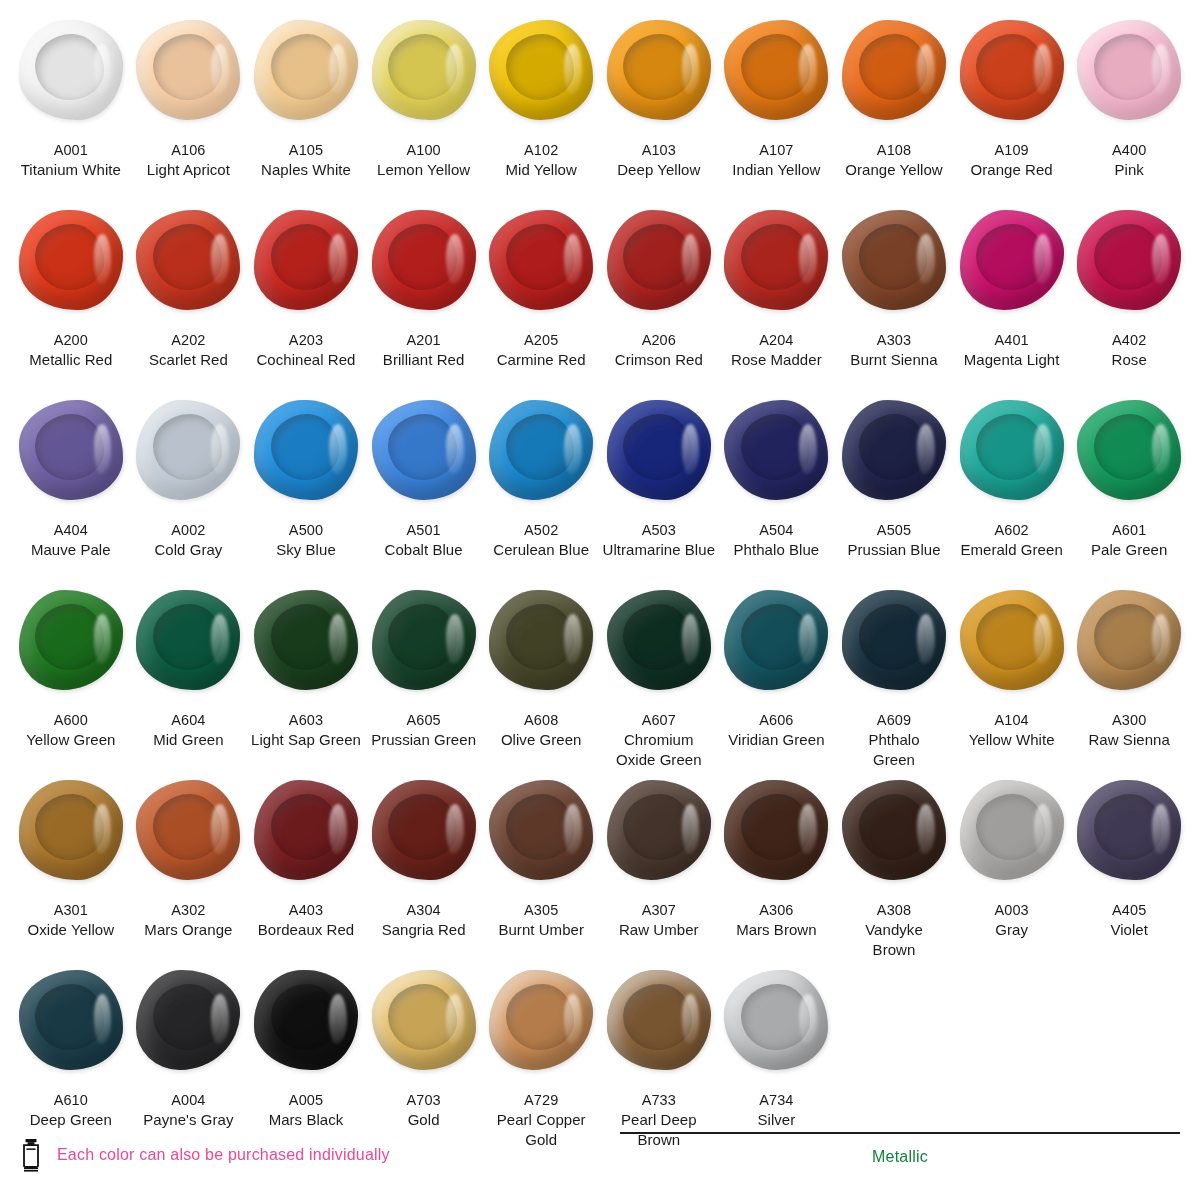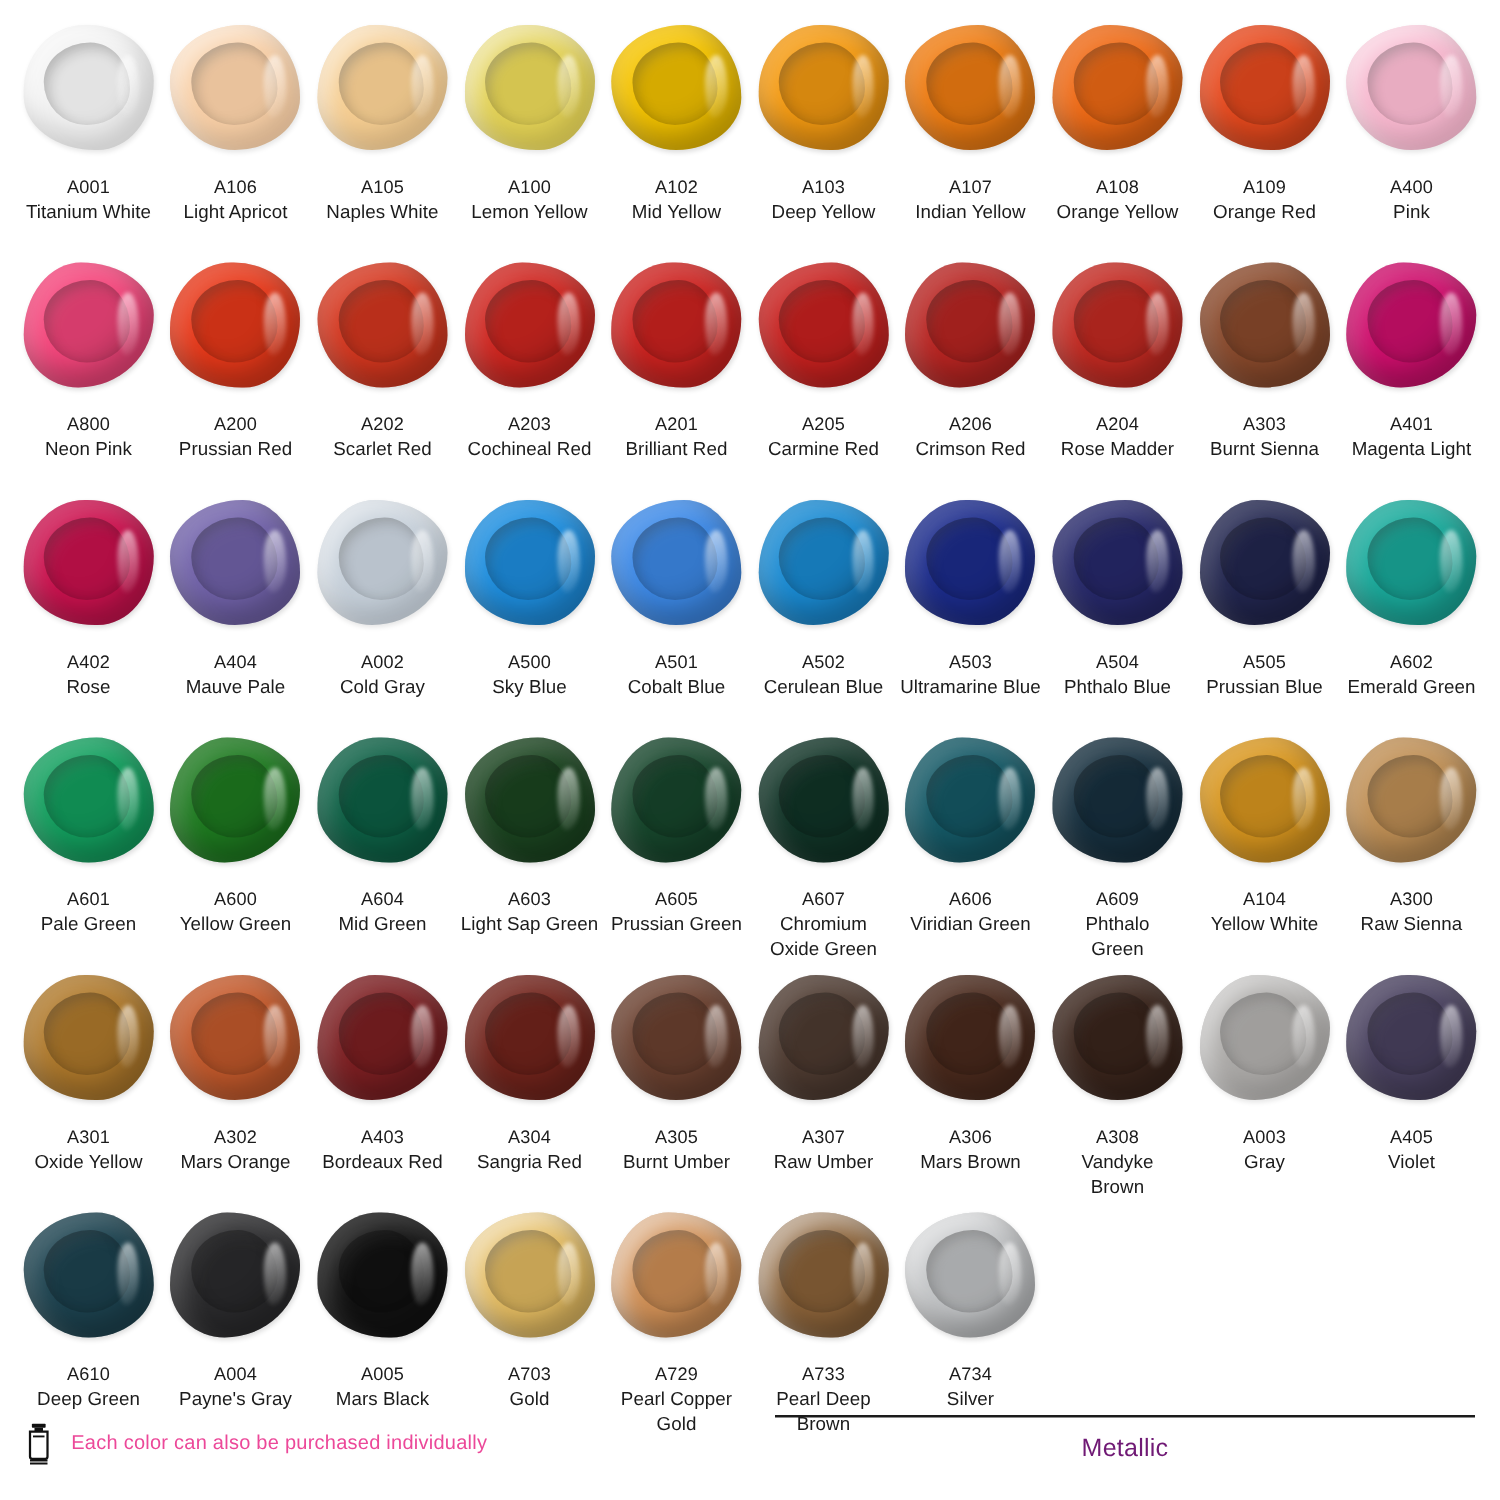--- a/index.html
+++ b/index.html
@@ -205,13 +205,6 @@
         </div>
         <div class="code">A400</div>
         <div class="cname">Pink</div>
-      </div>
-      <div class="cell">
-        <div class="blob-wrap">
-          <div class="blob alt2" style="background: rgb(245, 70, 124);"></div>
-        </div>
-        <div class="code">A800</div>
-        <div class="cname">Neon Pink</div>
       </div>
       <div class="cell">
         <div class="blob-wrap">

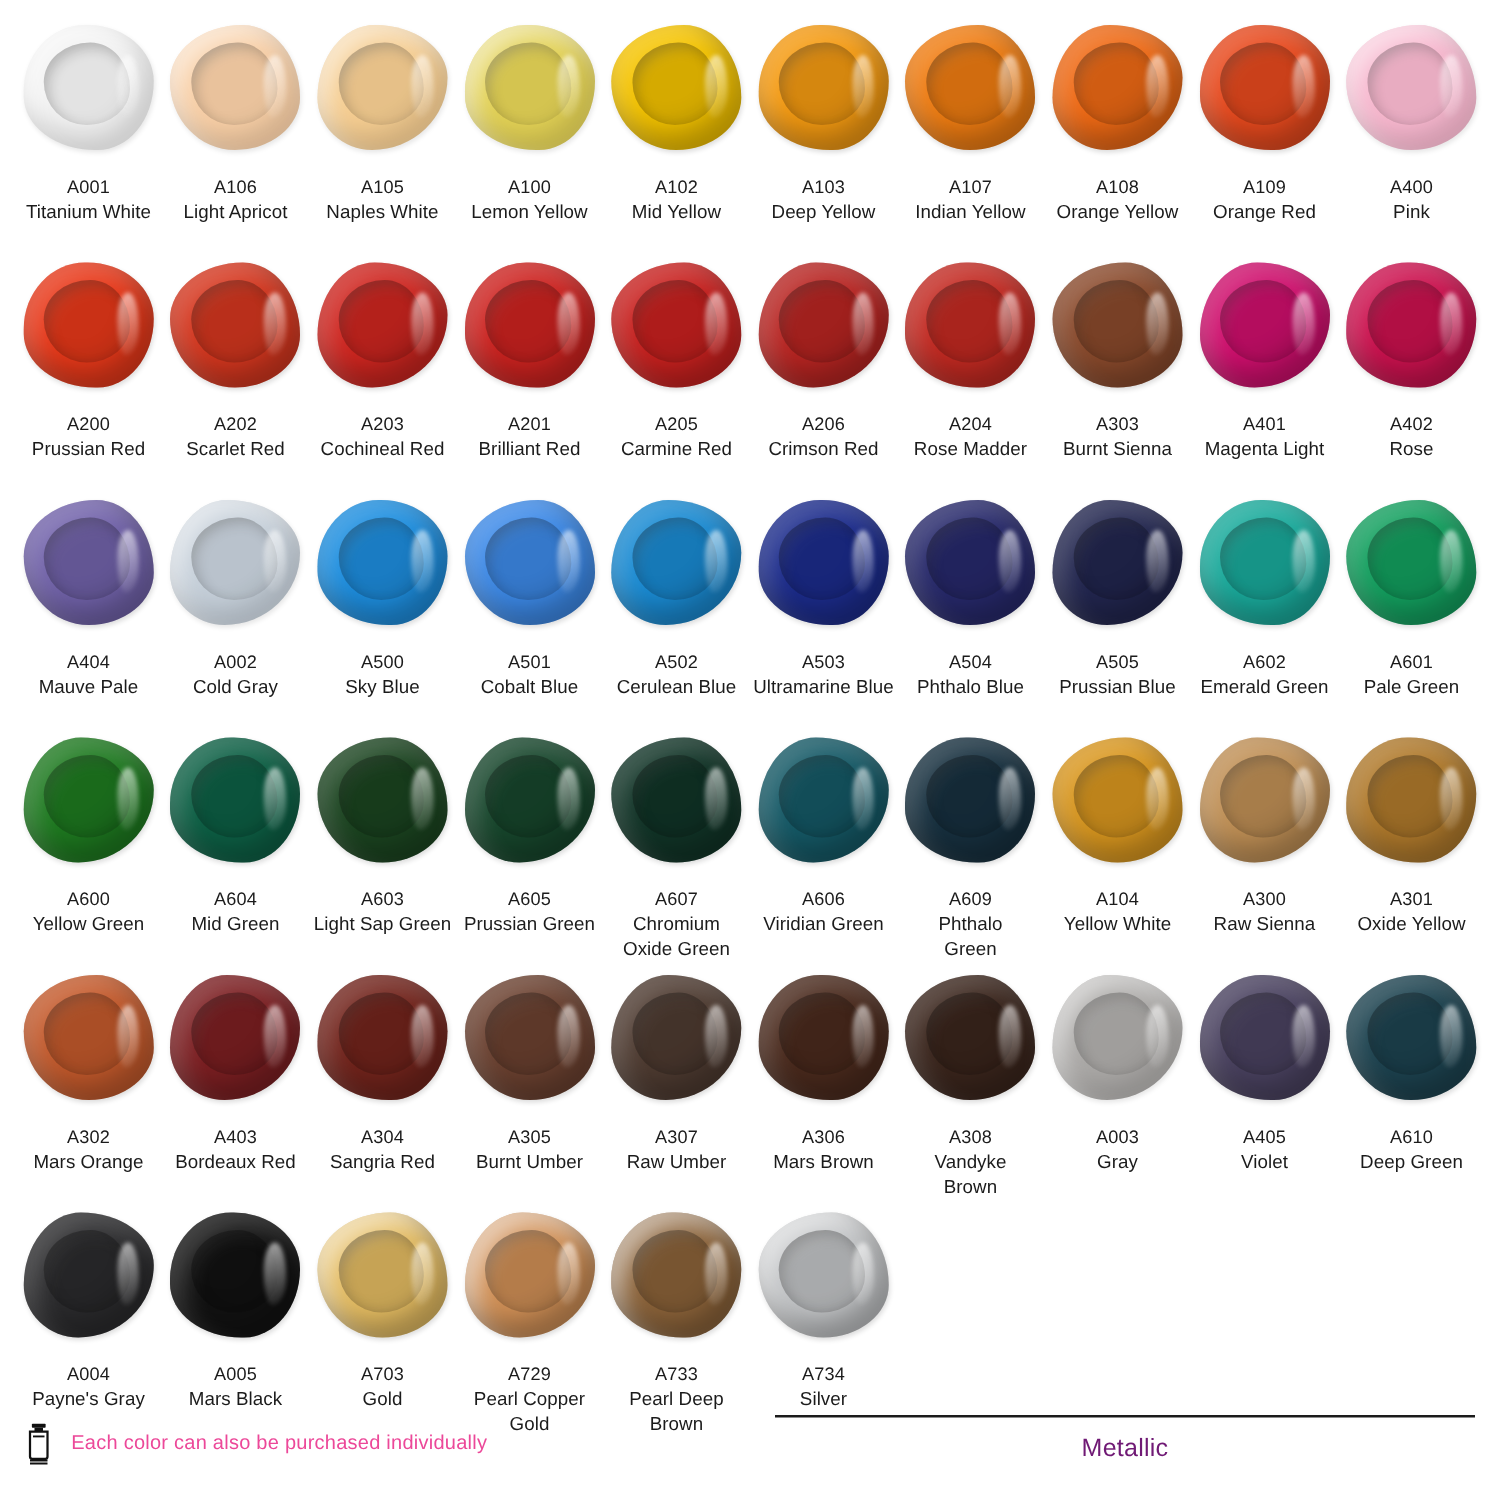--- a/index.html
+++ b/index.html
@@ -211,7 +211,7 @@
           <div class="blob " style="background: rgb(232, 57, 26);"></div>
         </div>
         <div class="code">A200</div>
-        <div class="cname">Prussian Red</div>
+        <div class="cname">Metallic Red</div>
       </div>
       <div class="cell">
         <div class="blob-wrap">

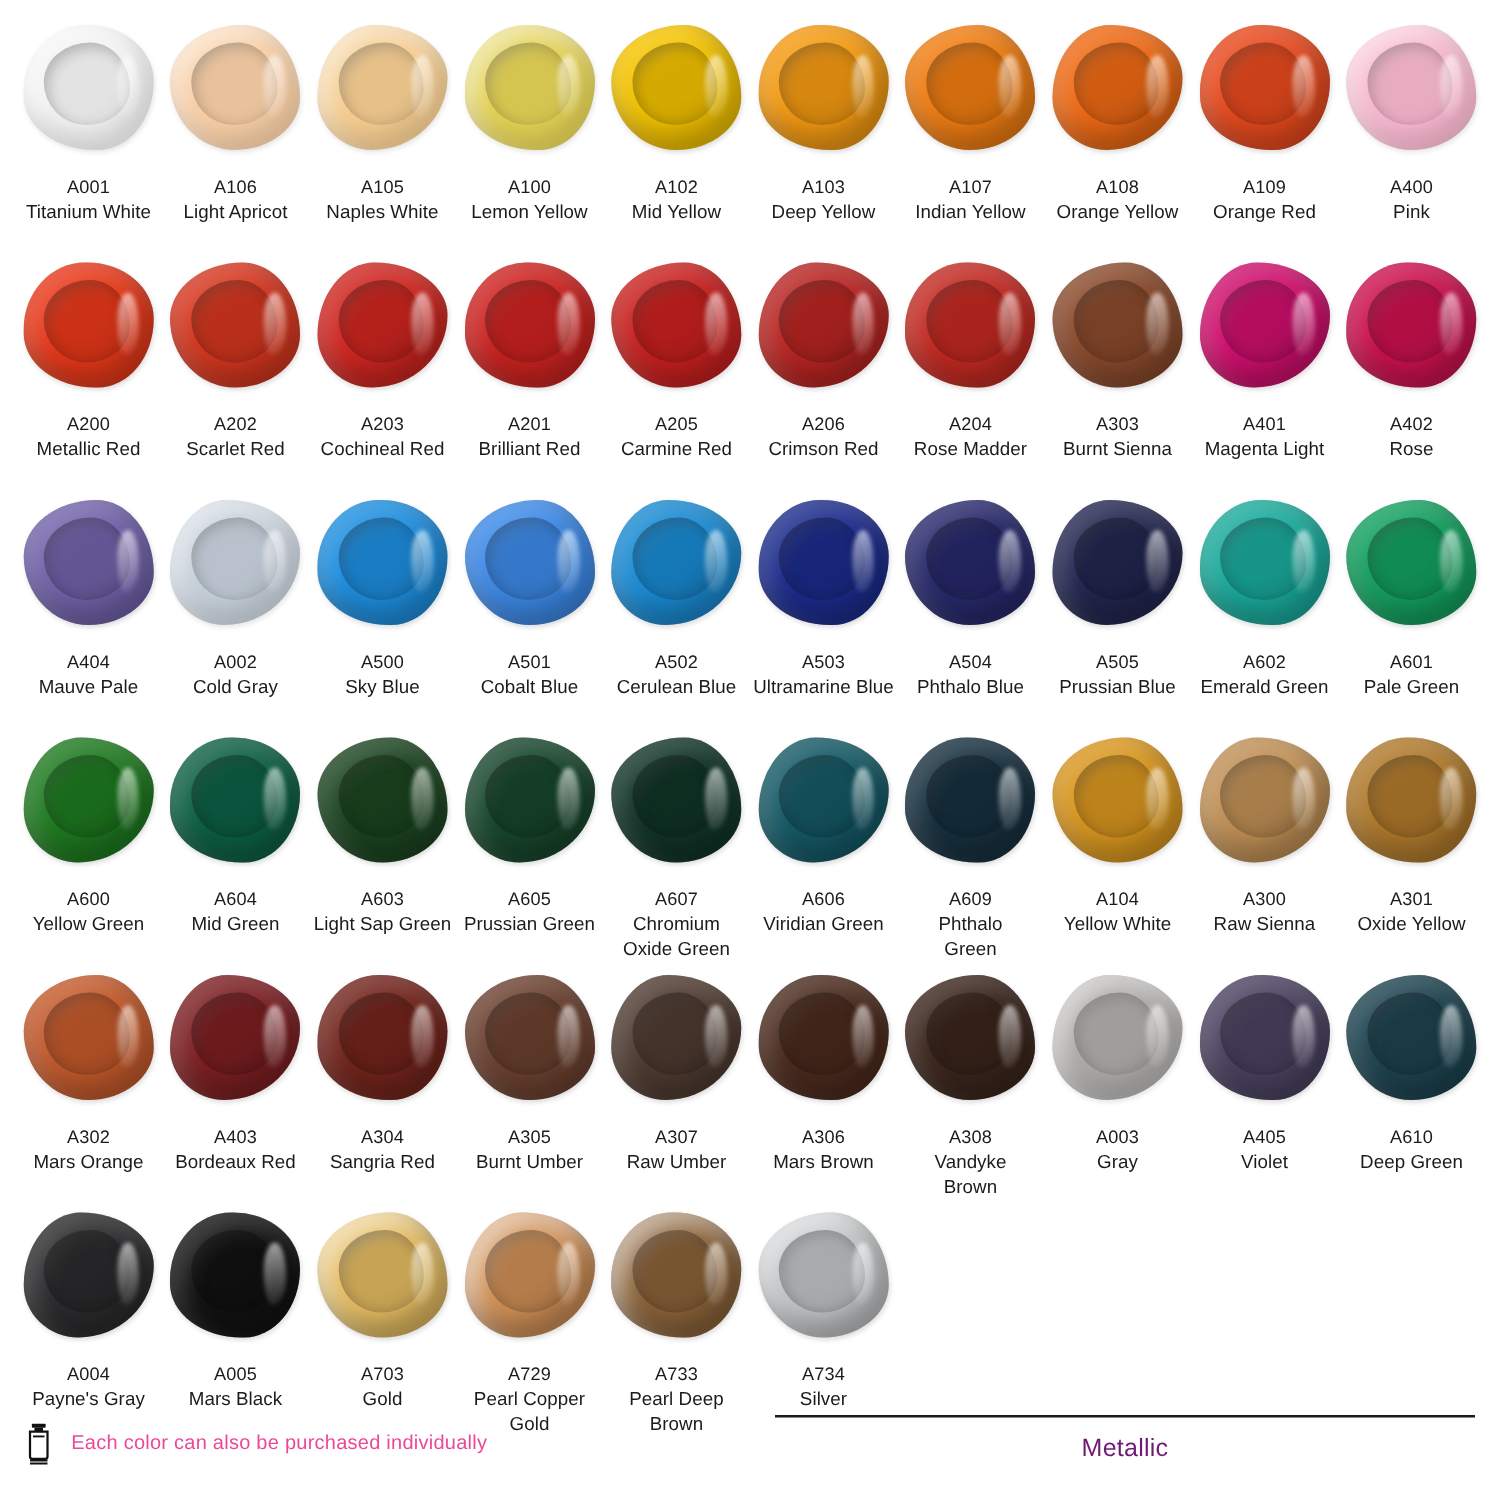--- a/index.html
+++ b/index.html
@@ -373,6 +373,13 @@
         </div>
         <div class="code">A605</div>
         <div class="cname">Prussian Green</div>
+      </div>
+      <div class="cell">
+        <div class="blob-wrap">
+          <div class="blob " style="background: rgb(75, 75, 44);"></div>
+        </div>
+        <div class="code">A608</div>
+        <div class="cname">Olive Green</div>
       </div>
       <div class="cell">
         <div class="blob-wrap">

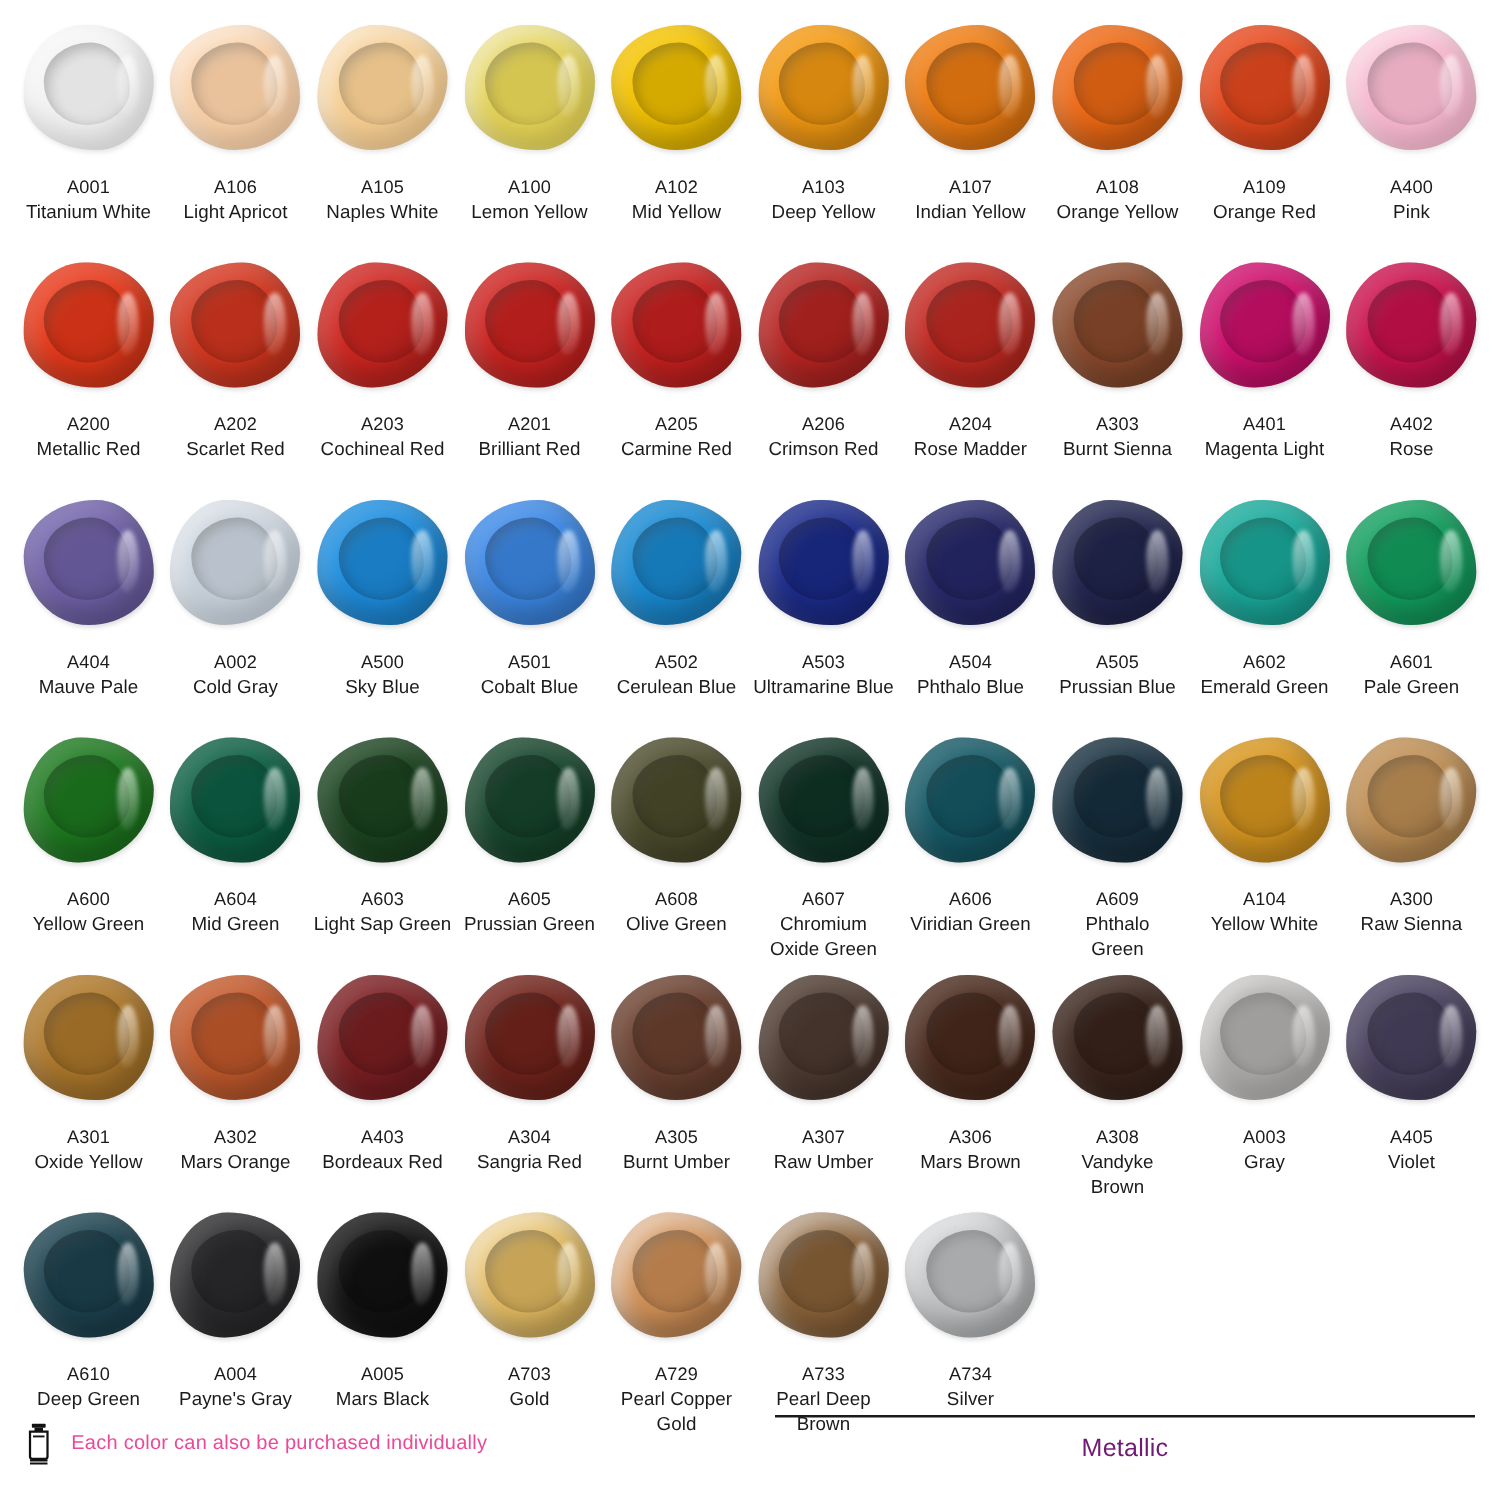--- a/index.html
+++ b/index.html
@@ -125,8 +125,8 @@
   #metallic-label {
     margin-top: 14px;
     text-align: center;
-    font-size: 20px;
-    color: #701a75;
+    font-size: 16px;
+    color: #15803d;
     letter-spacing: .2px;
   }
 </style>

